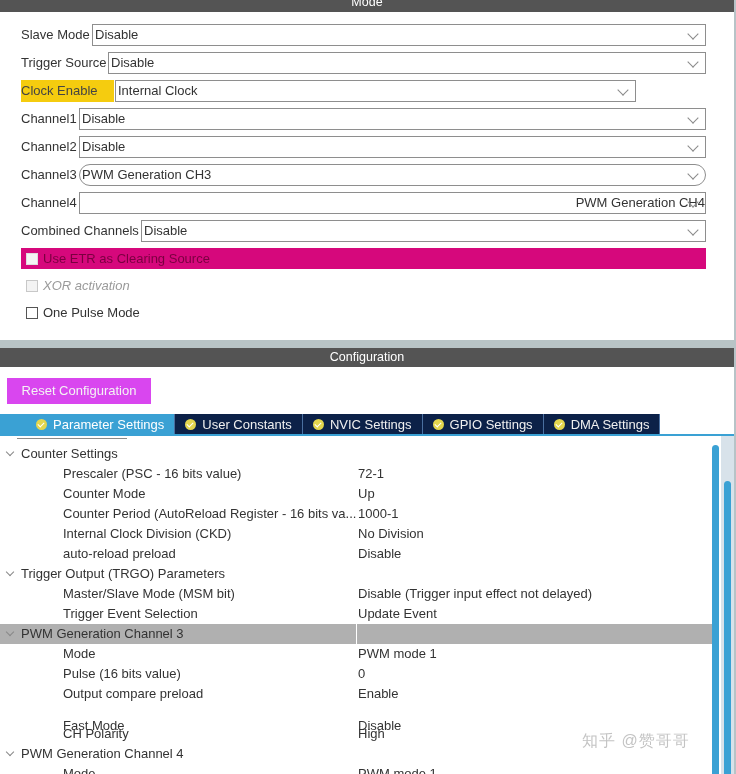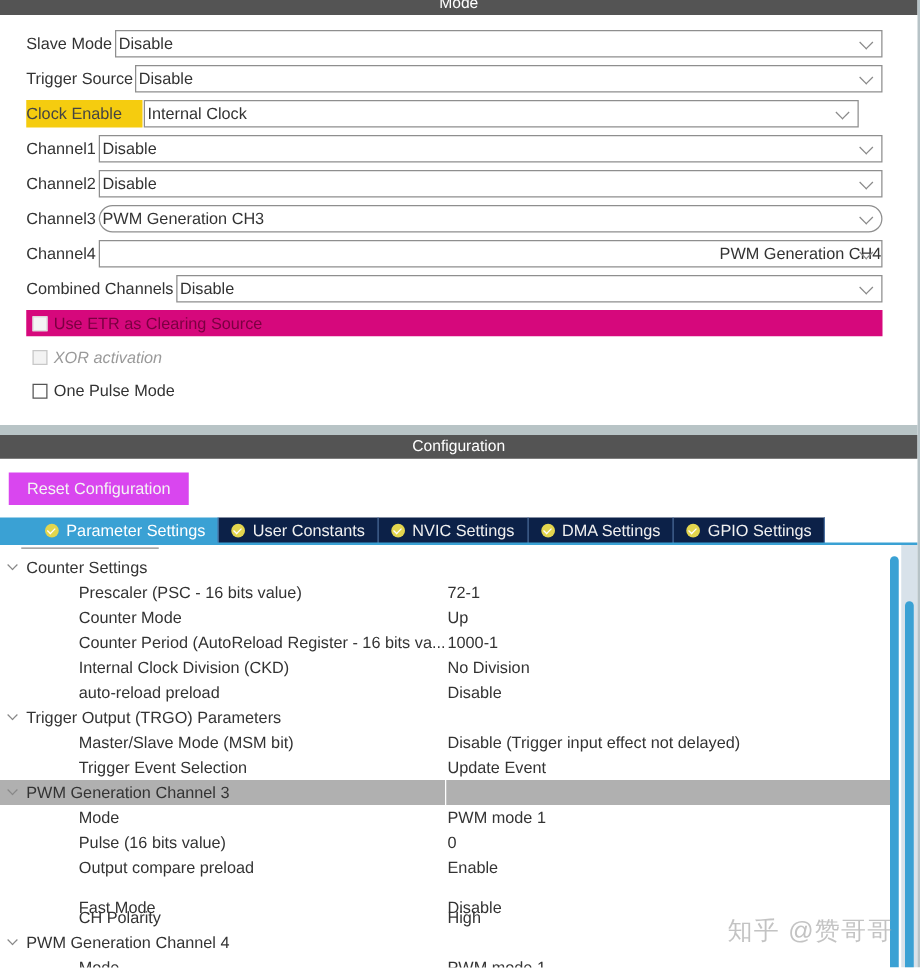--- a/index.html
+++ b/index.html
@@ -107,7 +107,7 @@
   <div class="field-row" style="top:68px;">
     <span class="field-label highlight">Clock Enable</span>
   </div>
-  <div class="select-box" style="left:115px; top:68px; width:572px;">
+  <div class="select-box" style="left:115px; top:68px; width:521px;">
     <span>Internal Clock</span>
     <span class="chev"></span>
   </div>

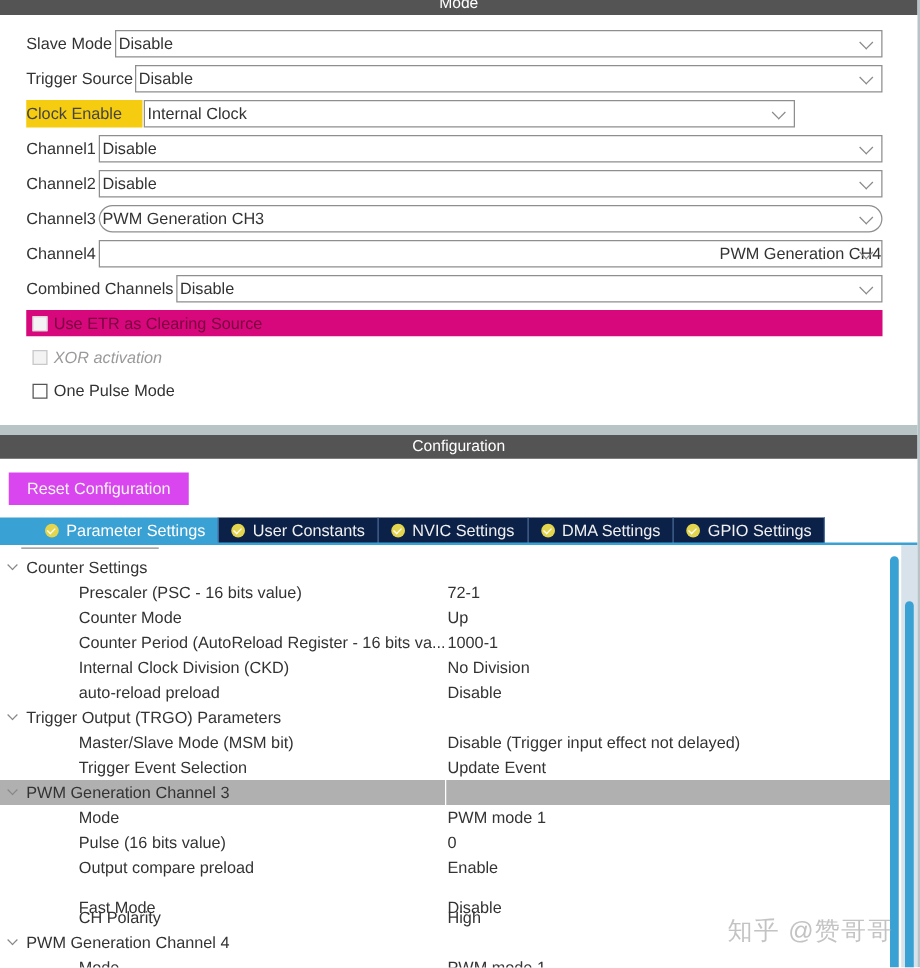--- a/index.html
+++ b/index.html
@@ -188,11 +188,11 @@
   </div>
   <div class="tab">
     <span class="check-icon"></span>
+    <span>GPIO Settings</span>
+  </div>
+  <div class="tab">
+    <span class="check-icon"></span>
     <span>DMA Settings</span>
-  </div>
-  <div class="tab">
-    <span class="check-icon"></span>
-    <span>GPIO Settings</span>
   </div>
 </div>
 <div class="tab-underline"></div>

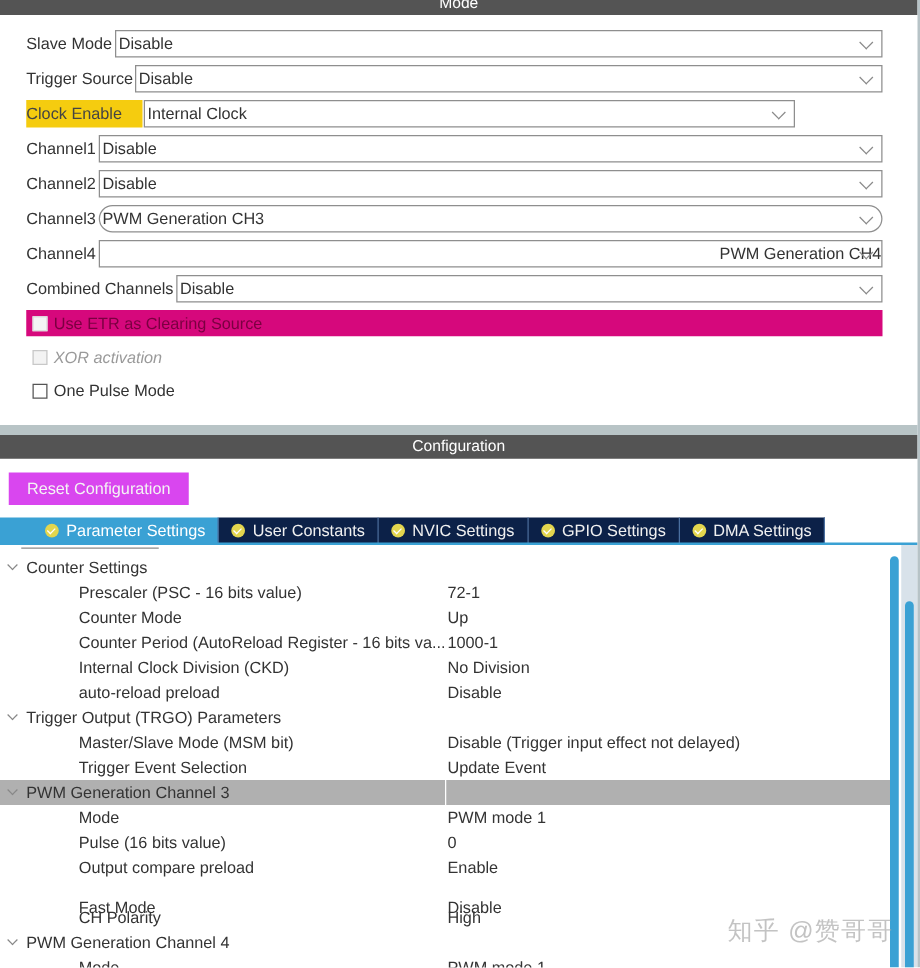--- a/index.html
+++ b/index.html
@@ -79,7 +79,7 @@
     .scroll-thumb { position: absolute; left: 724px; top: 481px; width: 7px; height: 293px; background: #3aa1d4; border-radius: 4px 4px 0 0; }
     .scroll-gutter { position: absolute; left: 721px; top: 436px; width: 13px; height: 338px; background: #d8e2ea; }
 
-    .watermark { position: absolute; left: 582px; top: 731px; font-size: 20px; color: rgba(170,170,170,0.7); letter-spacing: 1px; white-space: nowrap; }
+    .watermark { position: absolute; left: 582px; top: 731px; font-size: 16px; color: rgba(170,170,170,0.7); letter-spacing: 1px; white-space: nowrap; }
   </style>
 </head>
 <body>

